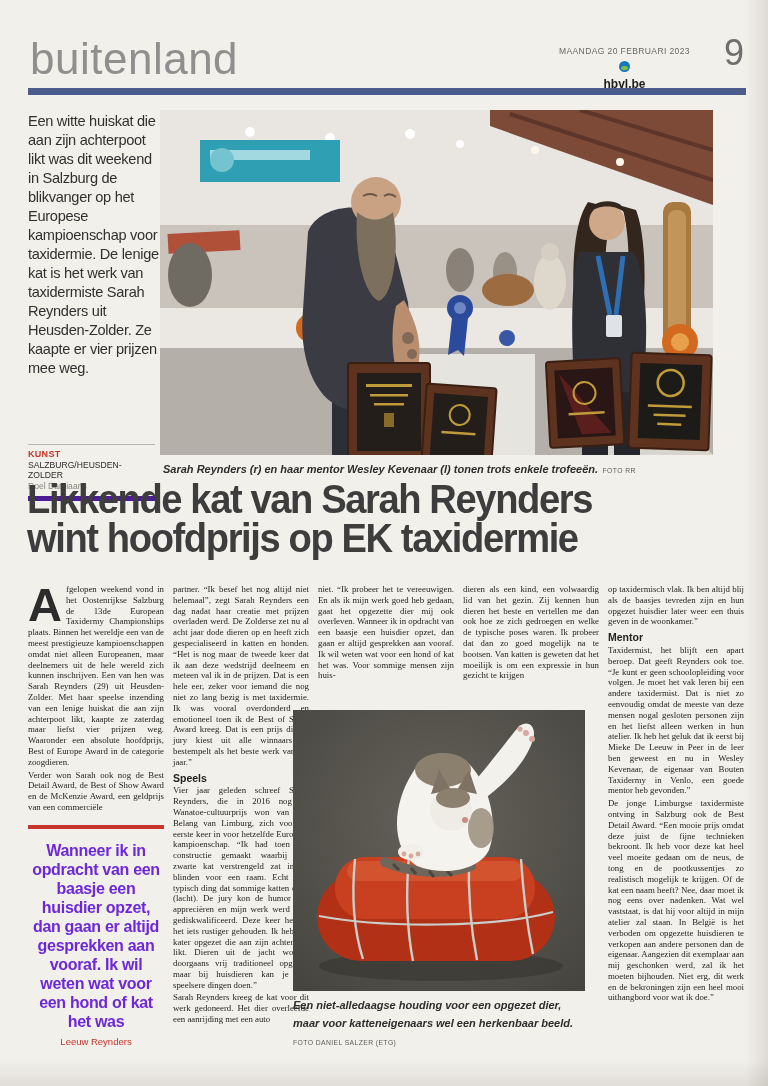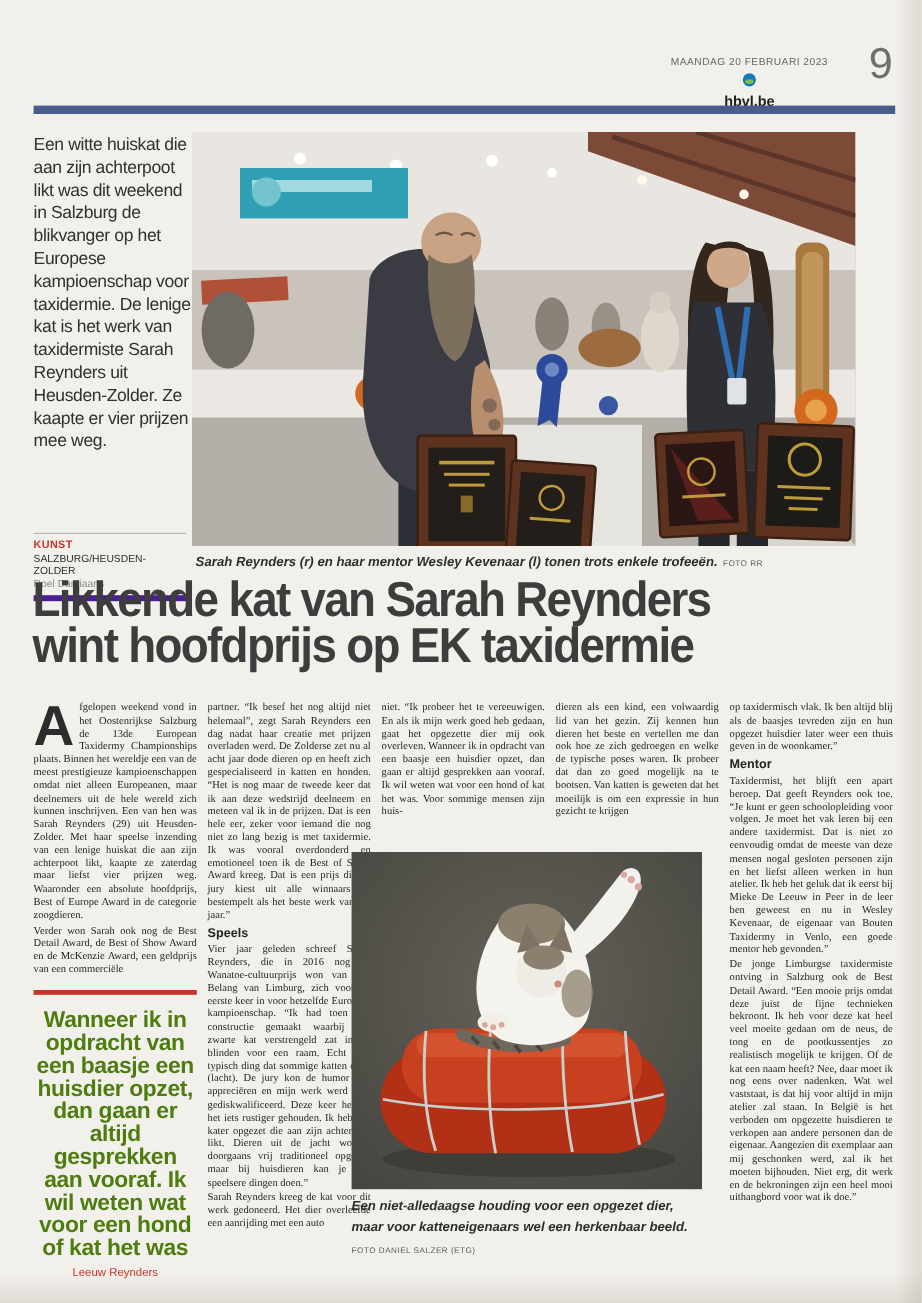--- a/index.html
+++ b/index.html
@@ -65,6 +65,7 @@
 
 <div id="paper">
 
+  <div class="section-title">buitenland</div>
   <div class="header-meta">
     <span class="header-date">MAANDAG 20 FEBRUARI 2023</span>
     <span class="brand-dot"></span>

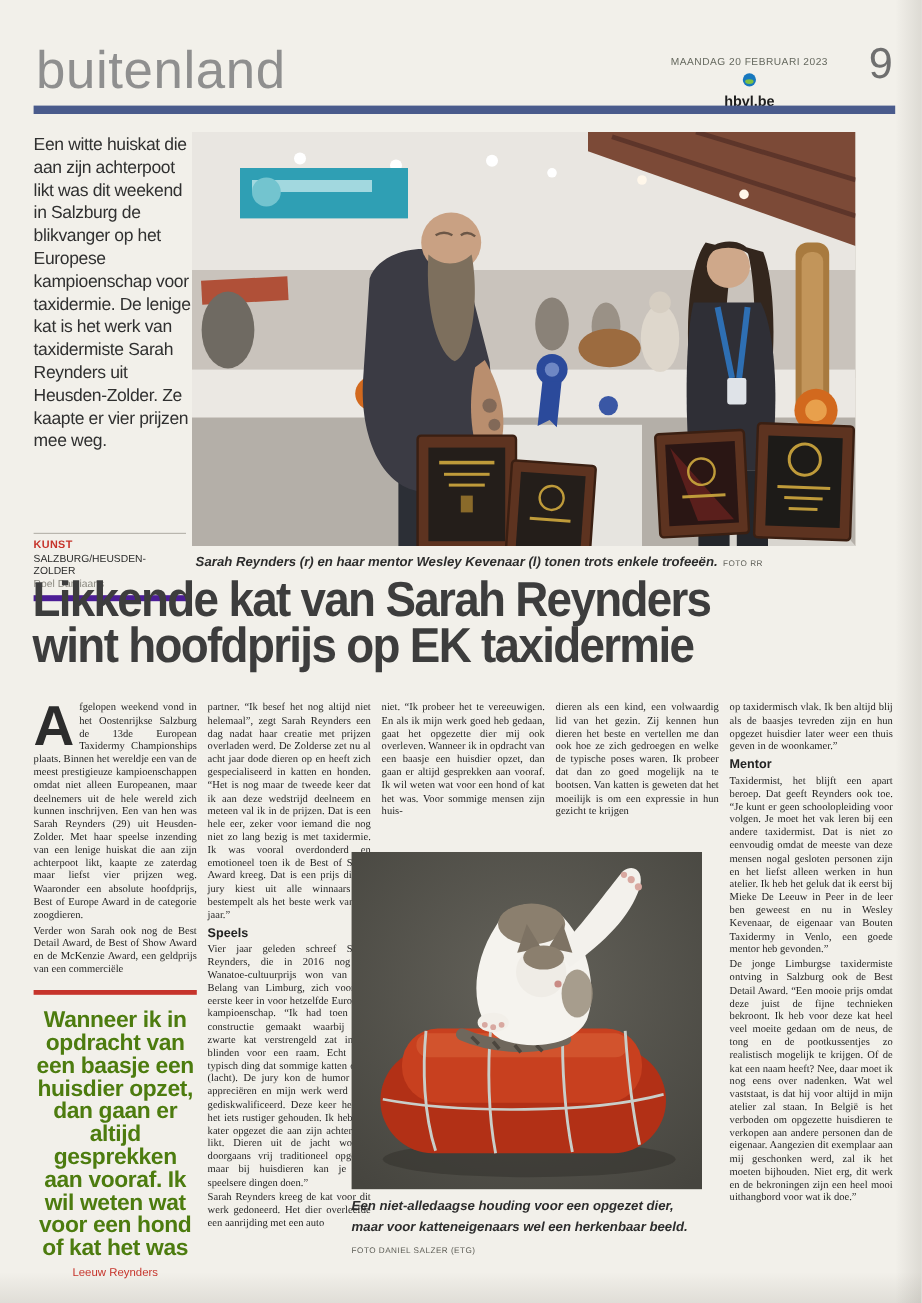--- a/index.html
+++ b/index.html
@@ -55,8 +55,8 @@
 
   
   .quote-rule{height:4px;background:#c6342b;margin:12px 0 12px;}
-  .quote-text{font-family:"Liberation Sans",sans-serif;font-weight:bold;font-size:19px;
-         line-height:19px;text-align:center;color:#4d7c0f;letter-spacing:-.3px;}
+  .quote-text{font-family:"Liberation Sans",sans-serif;font-weight:bold;font-size:16px;
+         line-height:19px;text-align:center;color:#6d28d9;letter-spacing:-.3px;}
   .quote-author{font-family:"Liberation Sans",sans-serif;text-align:center;color:#c6342b;
          font-size:9.5px;margin-top:6px;}
 </style>

